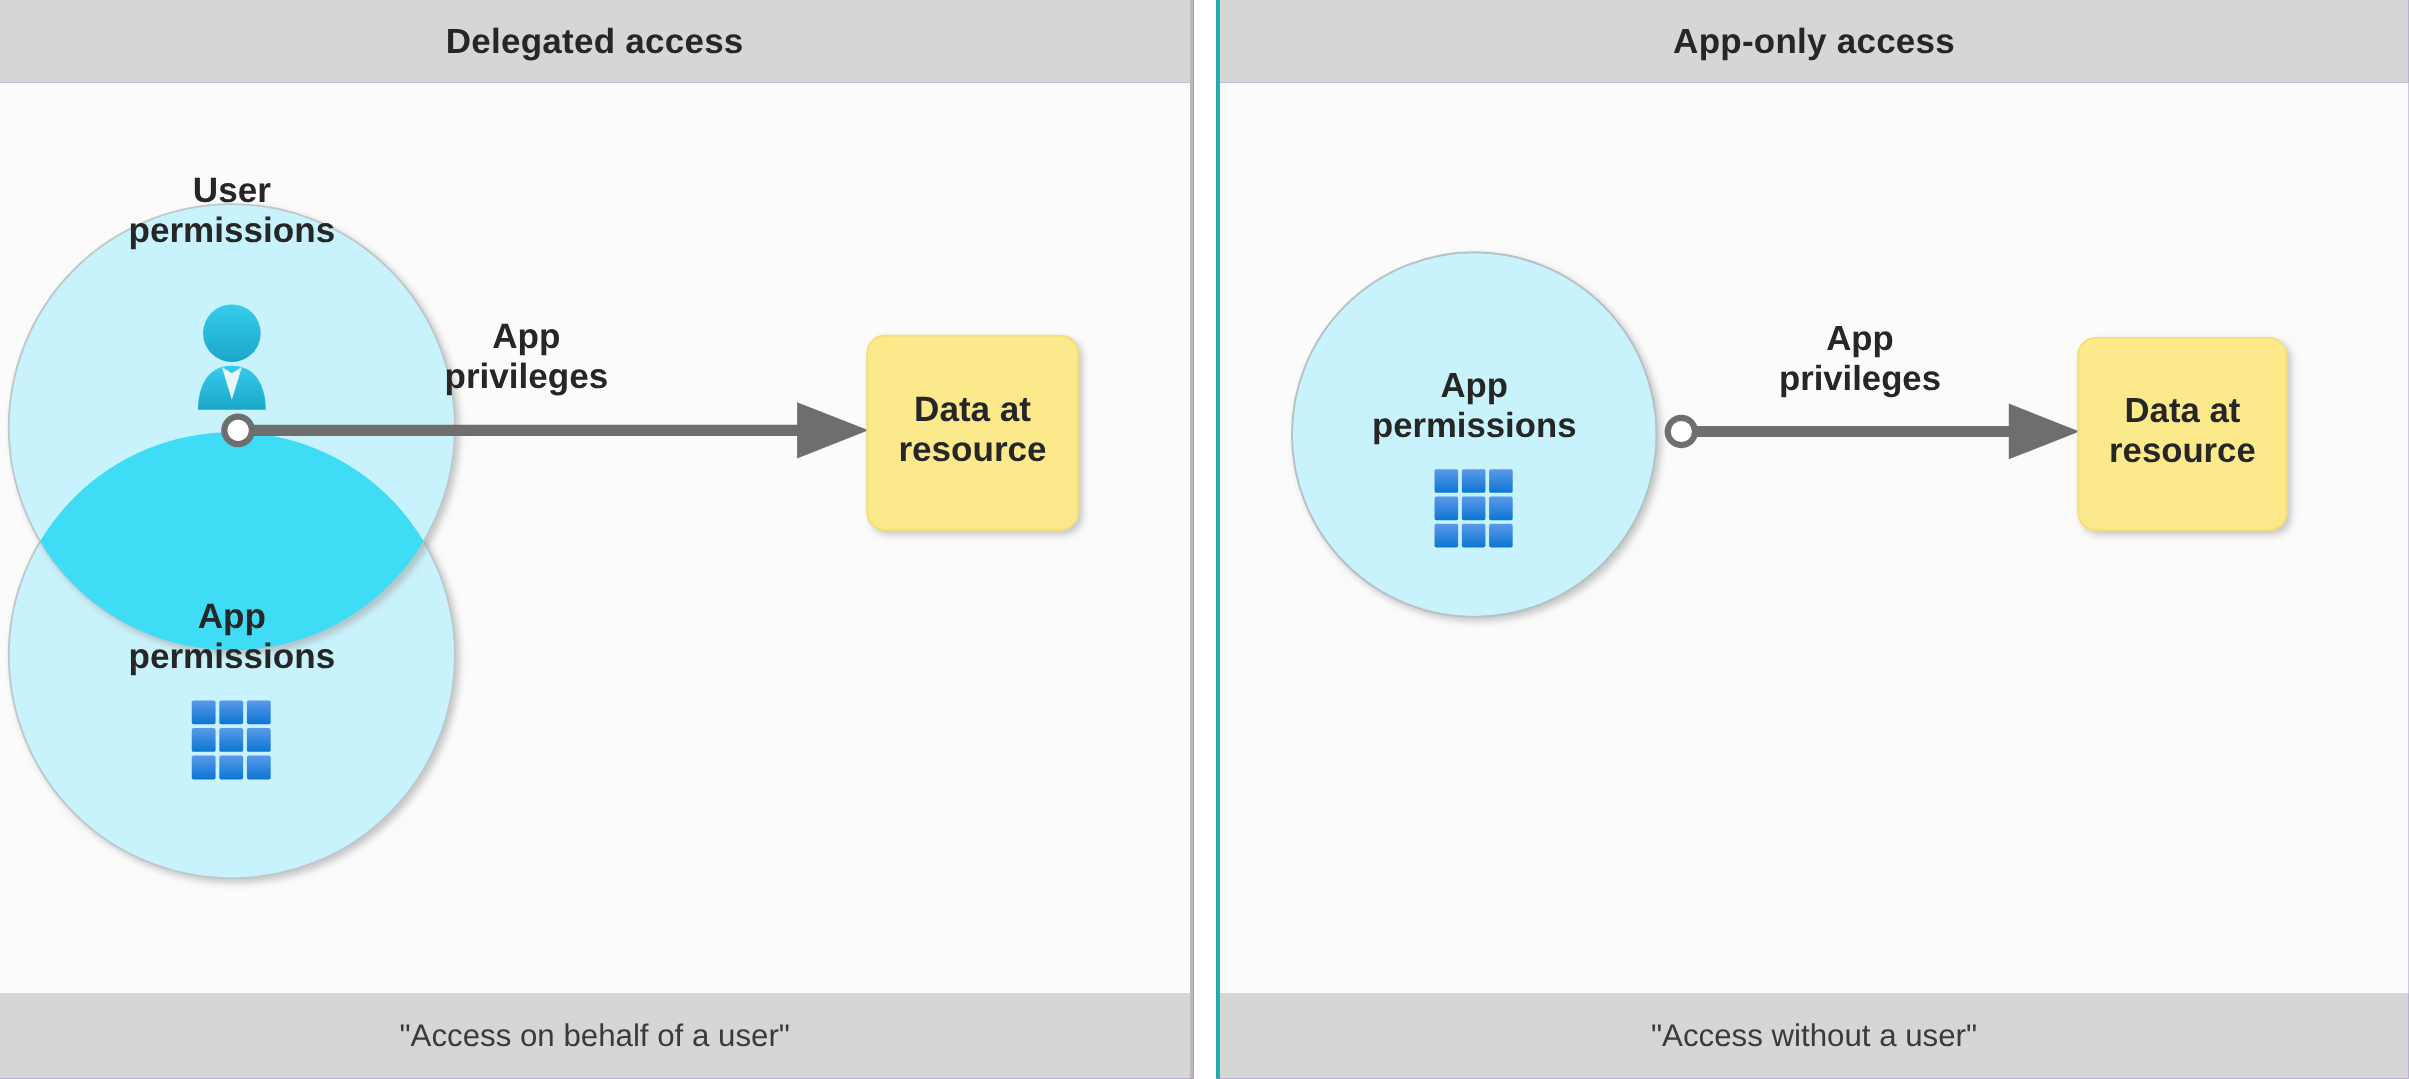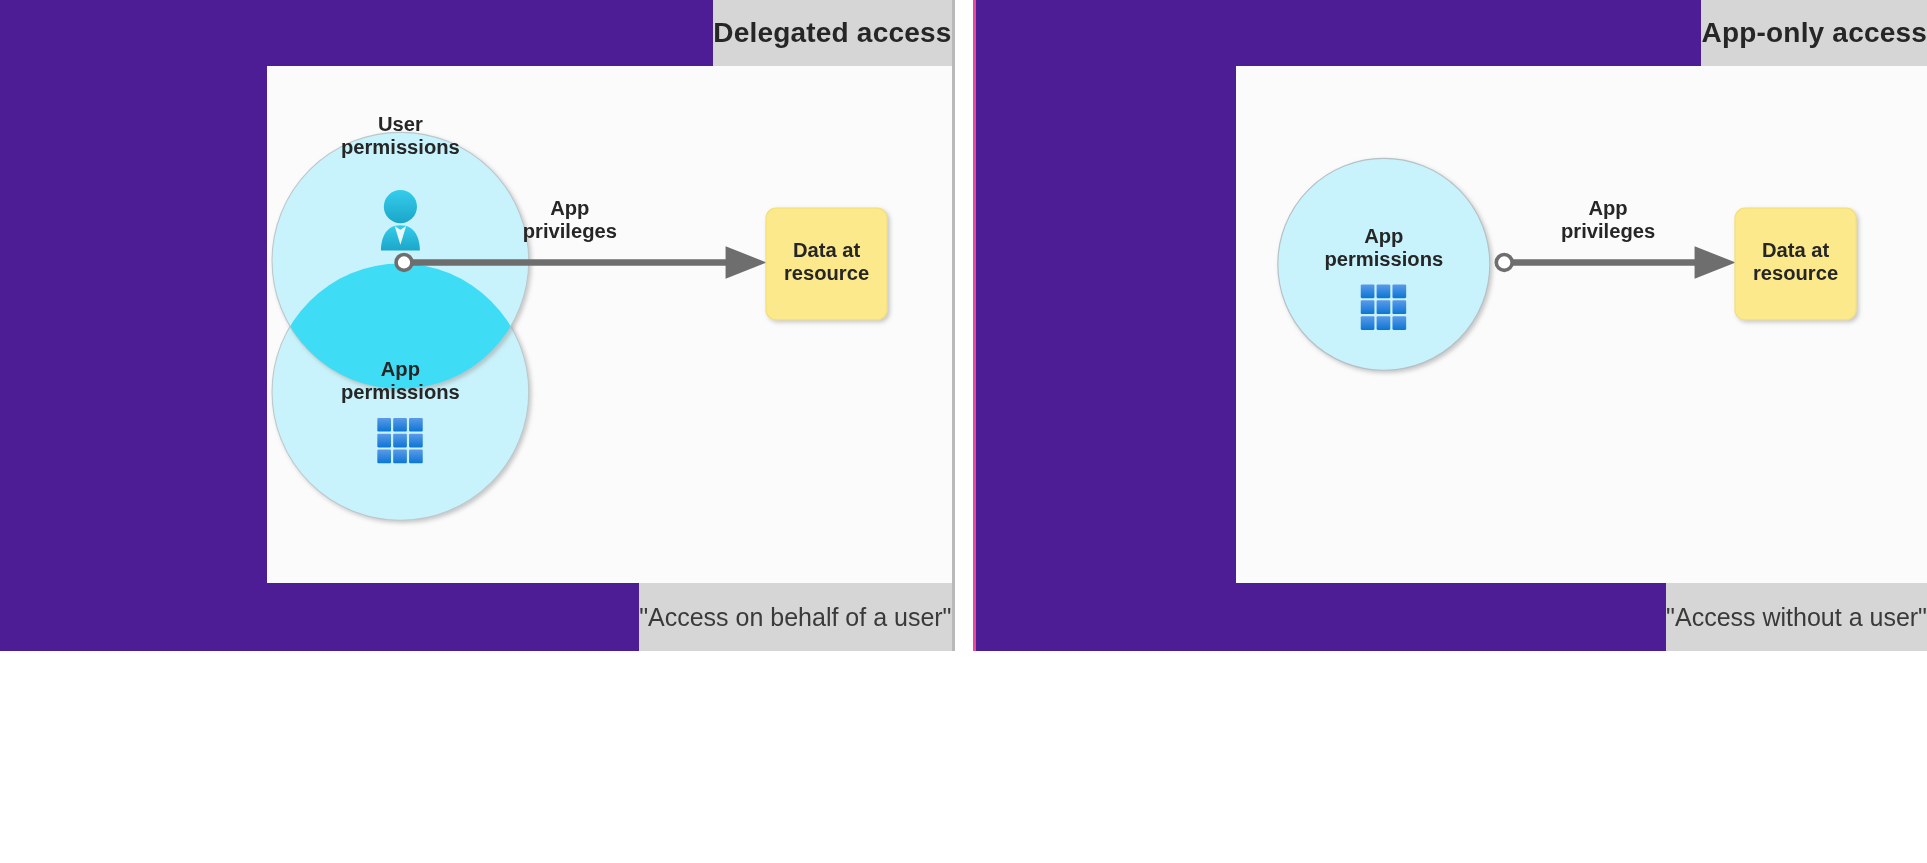--- a/index.html
+++ b/index.html
@@ -24,12 +24,11 @@
   .panel {
     position: relative;
     flex: 1 1 0;
-    height: 651px;
+    height: 863px;
     display: flex;
     flex-direction: column;
     background: #4c1d95;
     box-sizing: border-box;
-    align-items: flex-end;
   }
   .panel-left  { border-right: 3px solid #b9b9b9; }
   .panel-right { border-left: 3px solid #ec4899; }

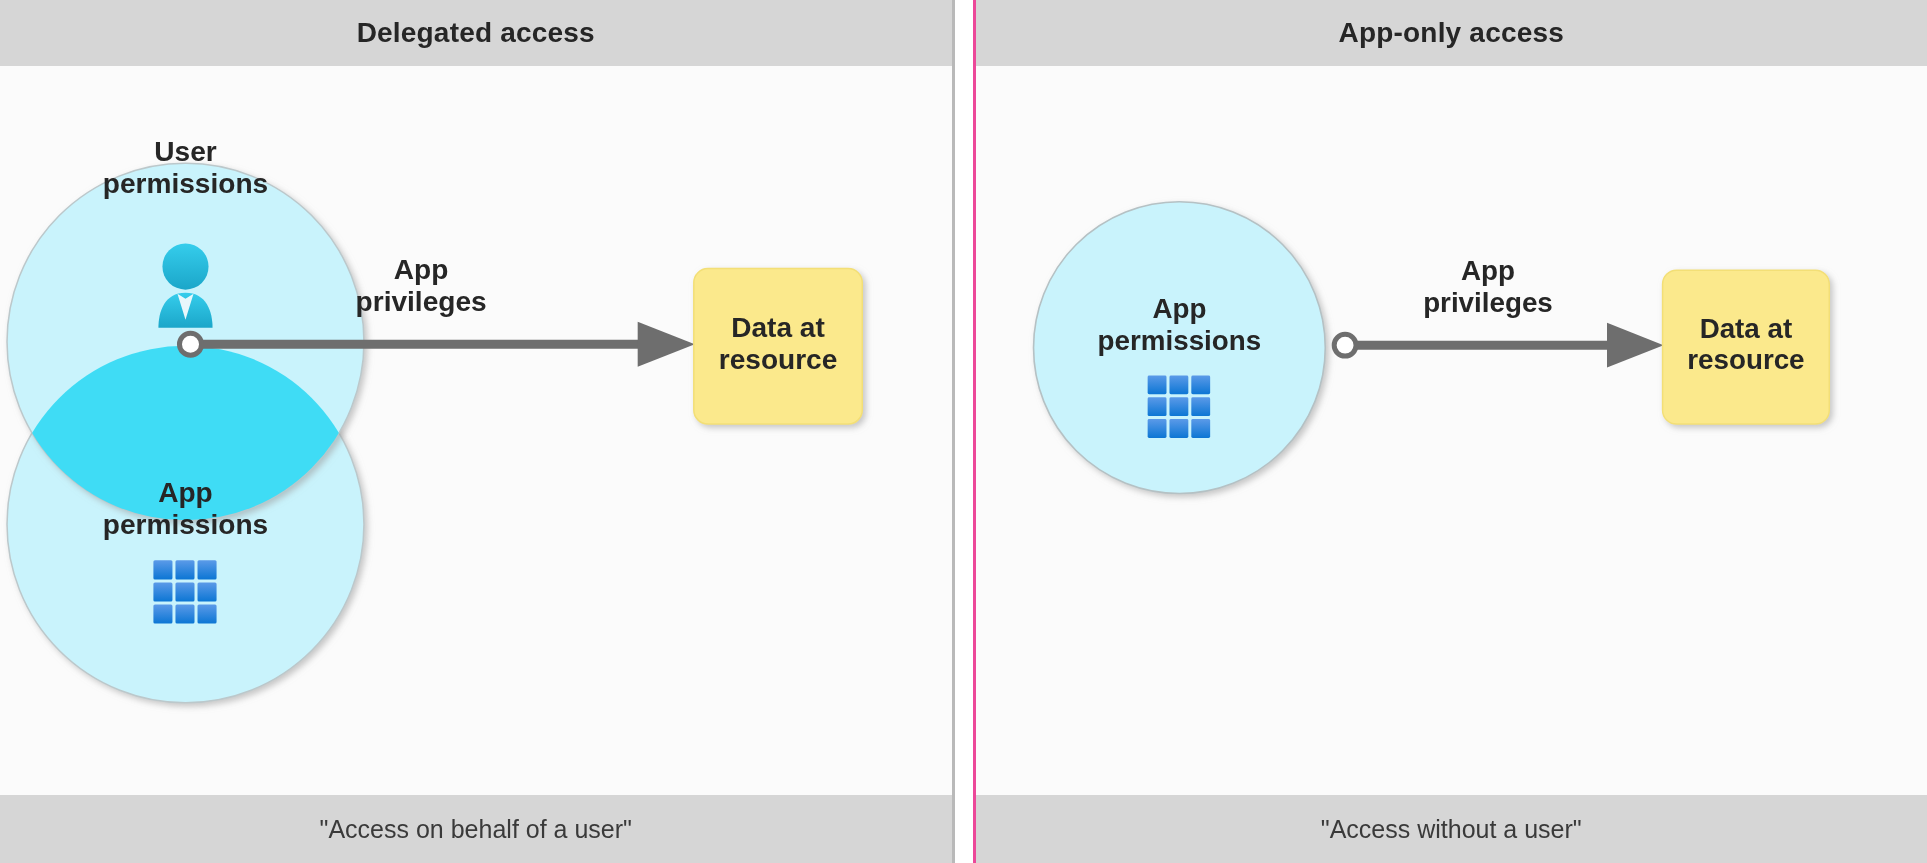--- a/index.html
+++ b/index.html
@@ -31,7 +31,7 @@
     box-sizing: border-box;
   }
   .panel-left  { border-right: 3px solid #b9b9b9; }
-  .panel-right { border-left: 3px solid #ec4899; }
+  .panel-right { border-left: 3px solid #14b8a6; }
 
   .panel-header {
     height: 66px;

